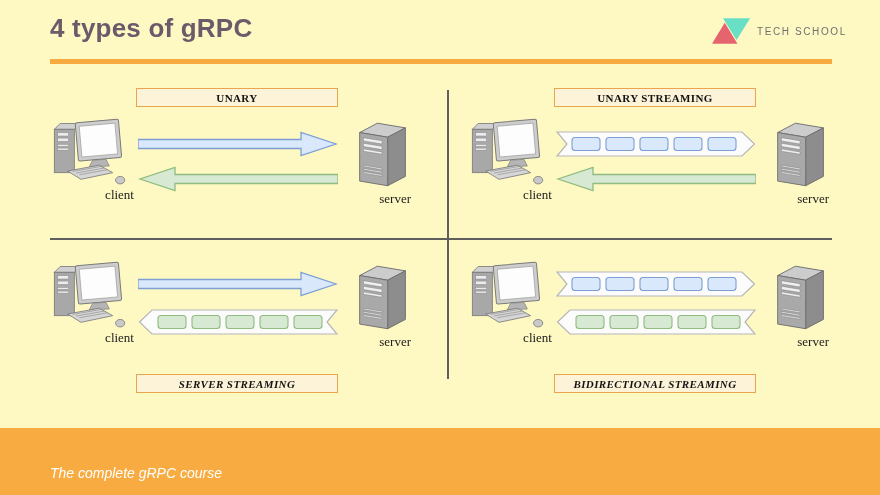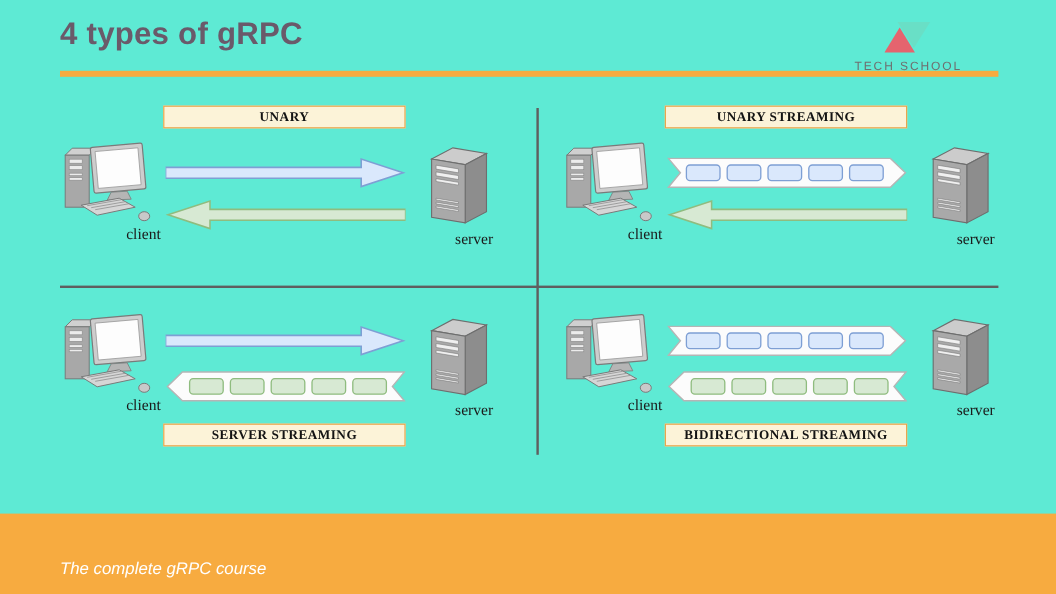--- a/index.html
+++ b/index.html
@@ -4,7 +4,7 @@
 <style>
   html,body{margin:0;padding:0;background:#e9e9e9;}
   .slide{
-    position:relative;width:880px;height:495px;background:#5eead4;
+    position:relative;width:880px;height:495px;background:#fef9c3;
     overflow:hidden;font-family:"Liberation Sans",sans-serif;
   }
   

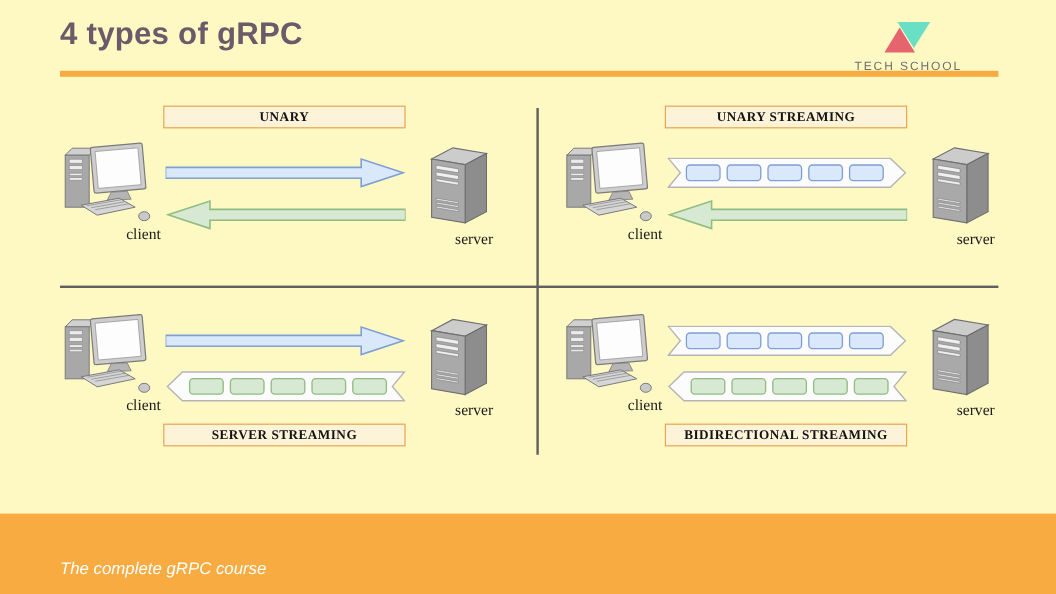--- a/index.html
+++ b/index.html
@@ -16,7 +16,7 @@
     position:absolute;left:50px;top:59px;width:782px;height:5px;
     background:var(--accent-orange,#f7ab40);
   }
-  .logo{position:absolute;left:712px;top:17px;display:flex;align-items:center;gap:5px;flex-direction:column;}
+  .logo{position:absolute;left:712px;top:17px;display:flex;align-items:center;gap:5px;}
   .logo-mark{width:40px;height:28px;display:block;}
   .logo-text{
     font-size:10px;letter-spacing:1.6px;color:var(--logo-text,#6f6f6f);

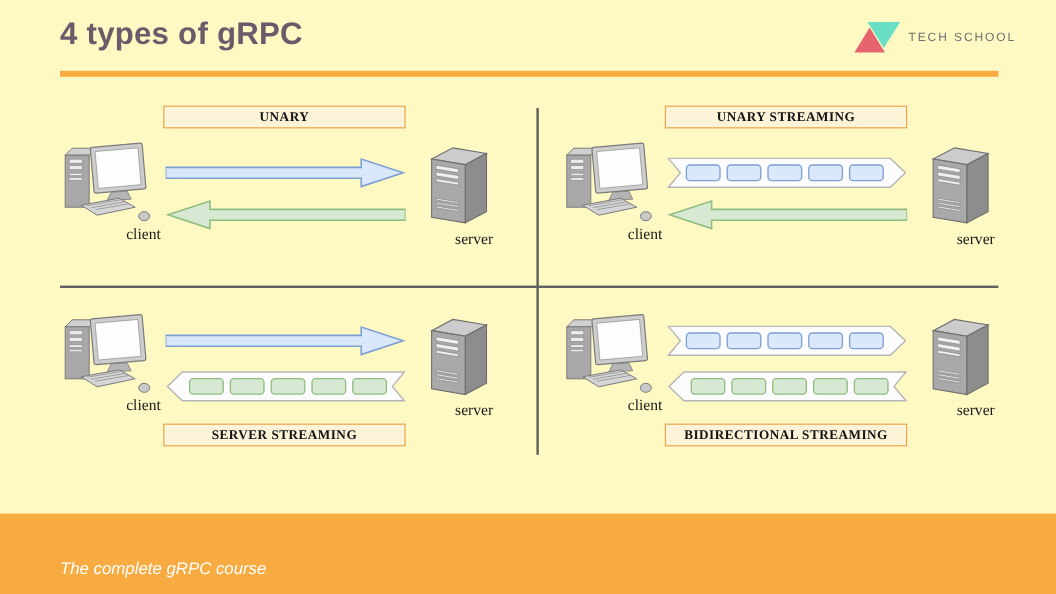--- a/index.html
+++ b/index.html
@@ -39,7 +39,7 @@
     font-size:11px;color:#131313;letter-spacing:.4px;
   }
   .row-top .label-box{top:1px;}
-  .row-bottom .label-box{top:95px;}
+  .row-bottom .label-box{top:116px;font-style:italic;}
   .host{position:absolute;display:flex;flex-direction:column;align-items:flex-end;}
   .client-block{left:2px;width:88px;}
   .server-block{left:303px;width:64px;}

